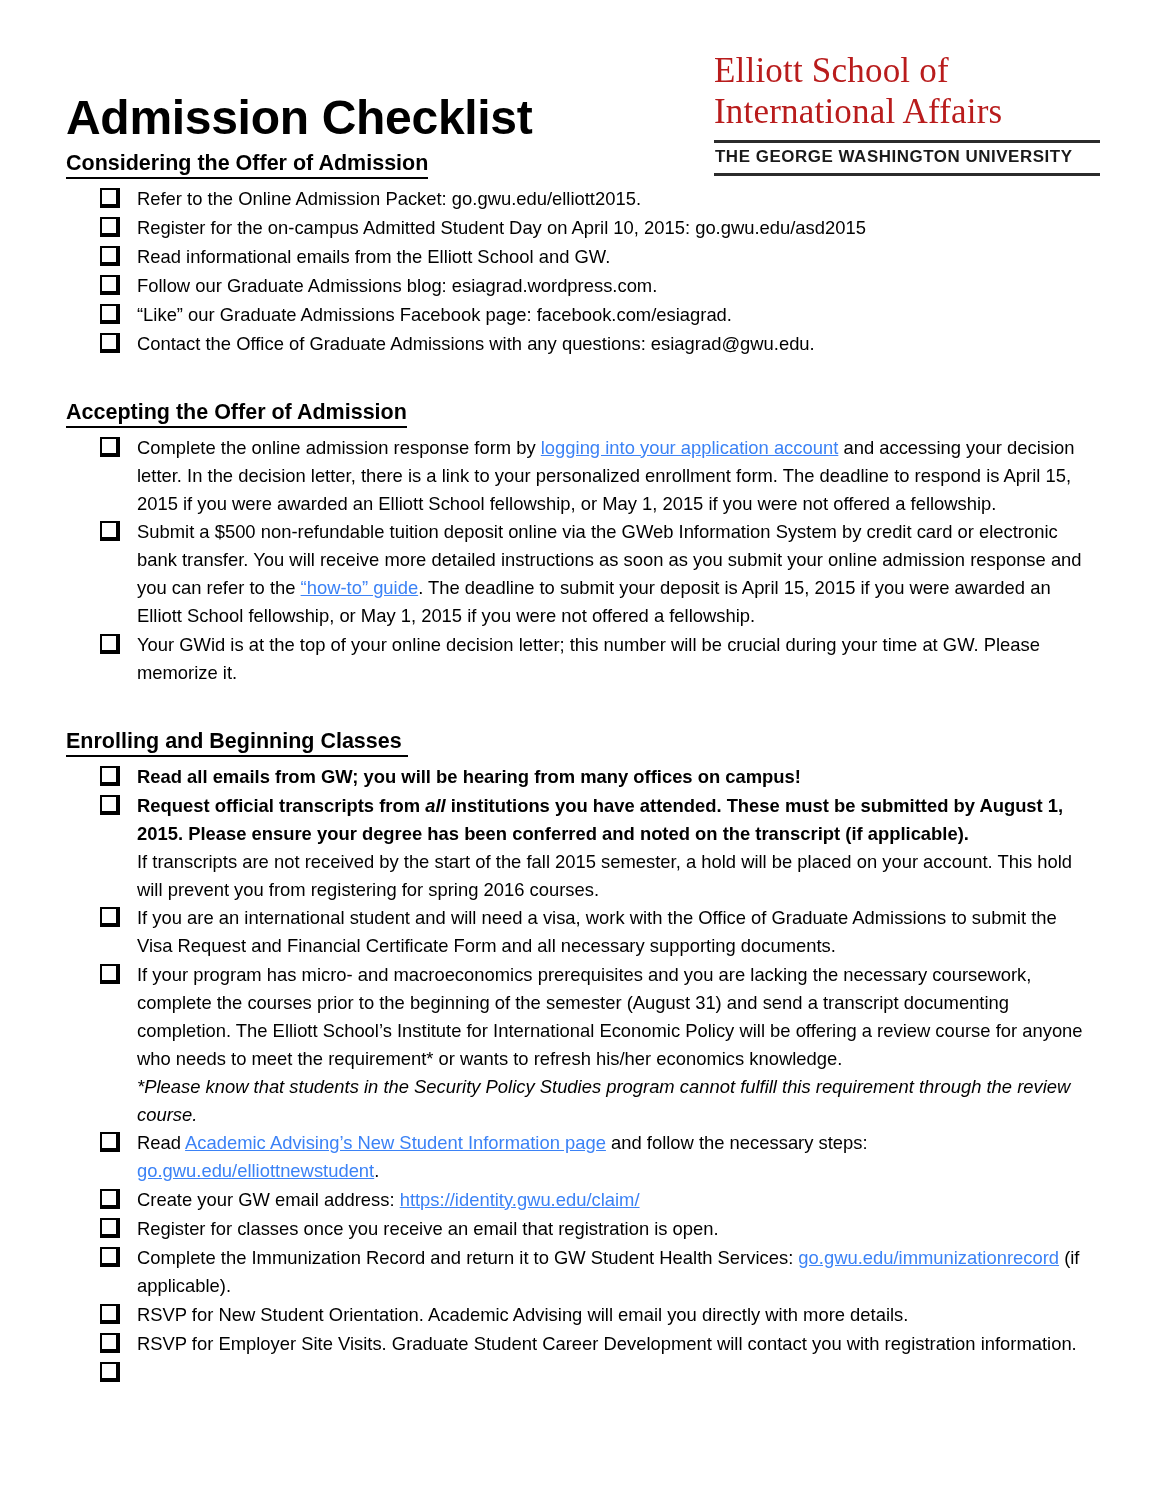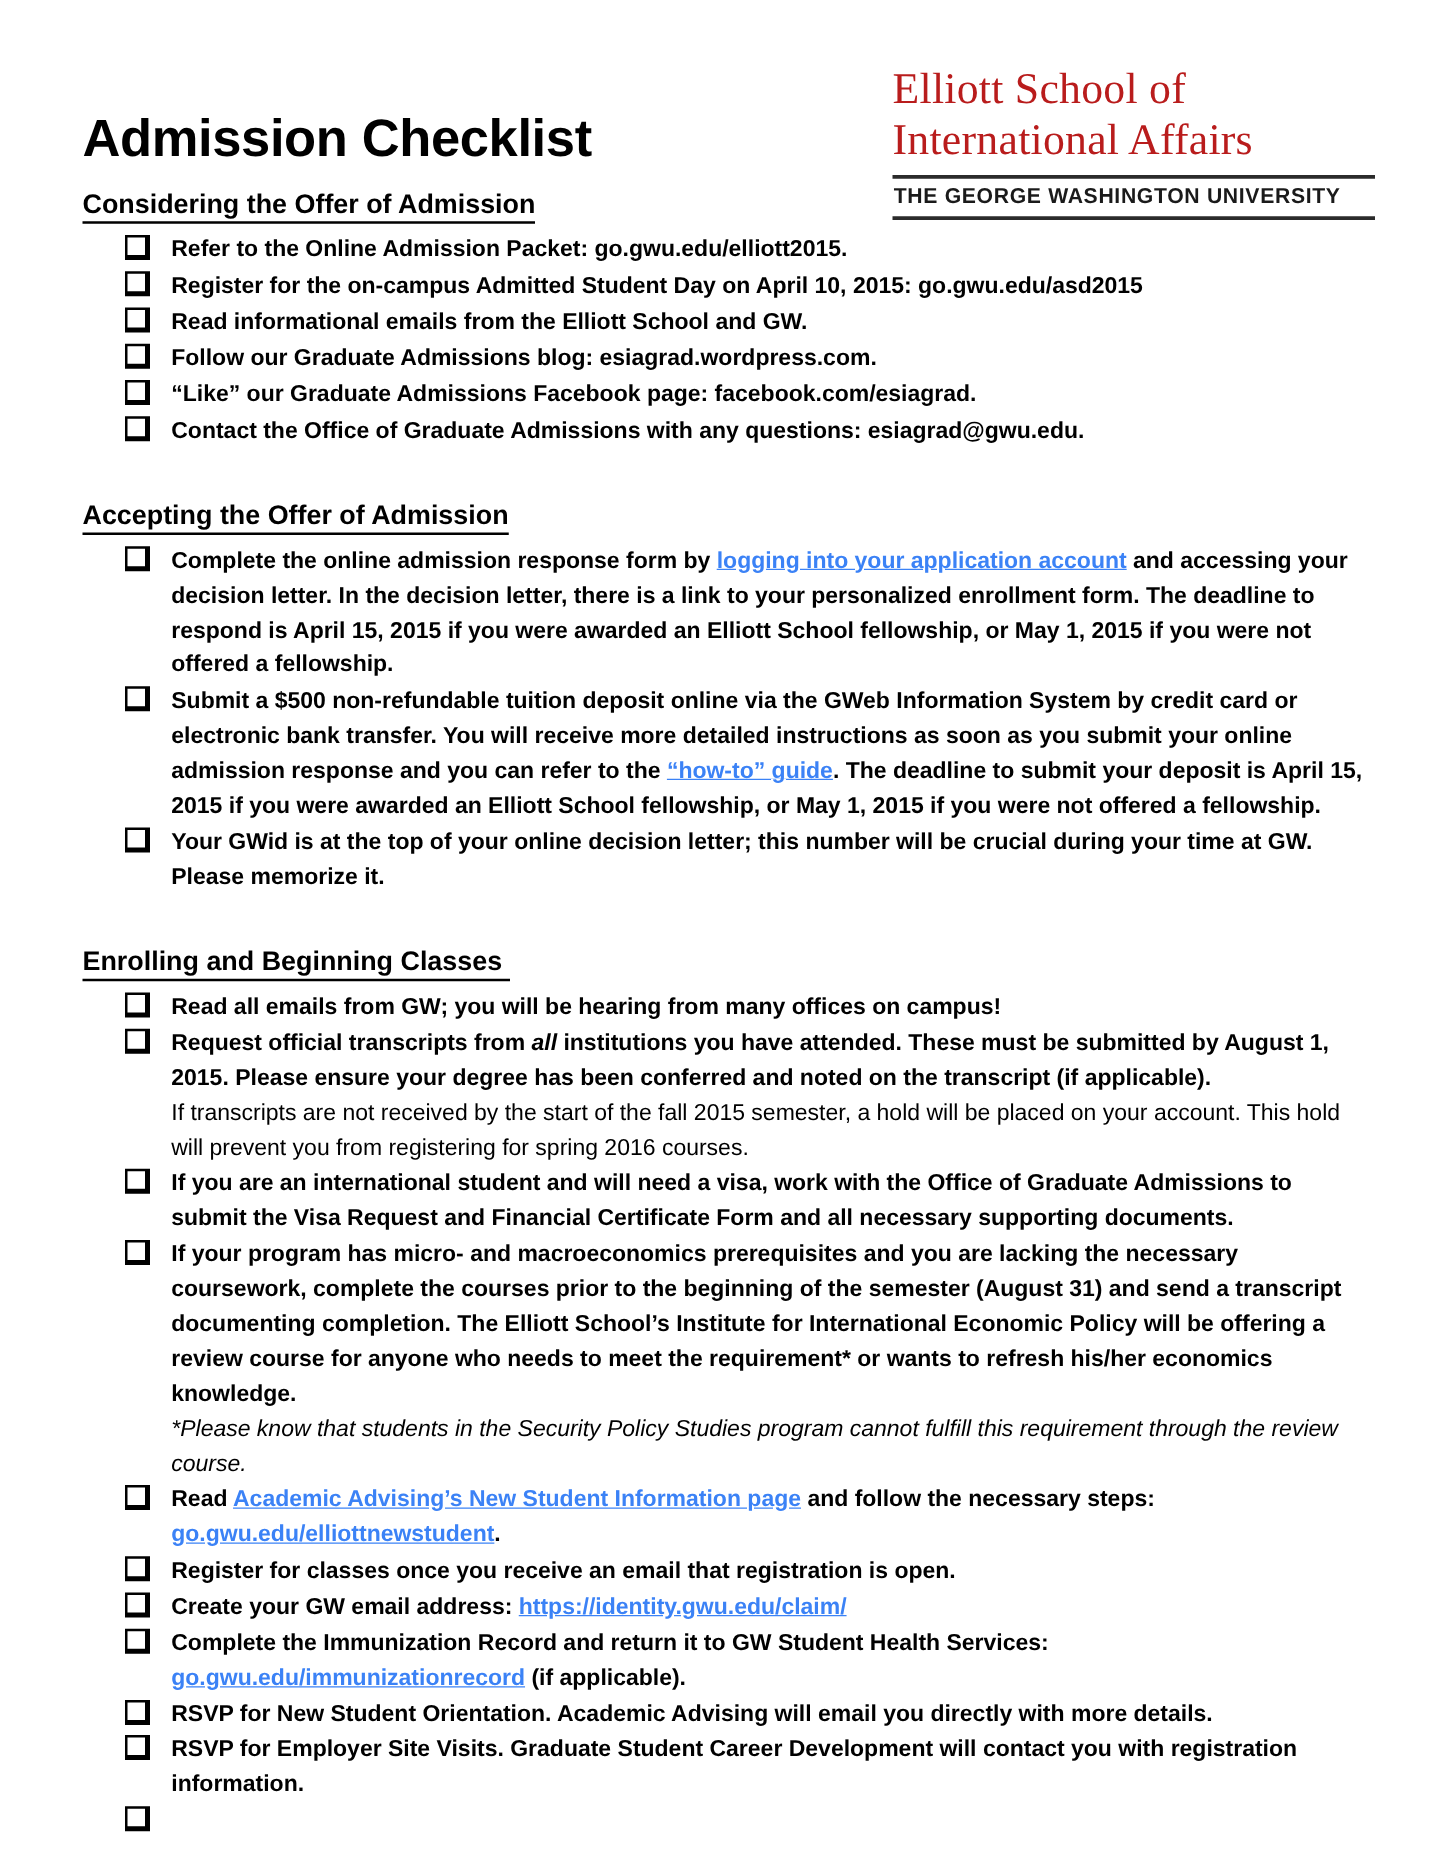--- a/index.html
+++ b/index.html
@@ -33,7 +33,7 @@
     position: absolute;
     left: 66px;
     top: 62px;
-    font-size: 42px;
+    font-size: 48px;
     font-weight: bold;
     letter-spacing: -0.3px;
     line-height: 1;

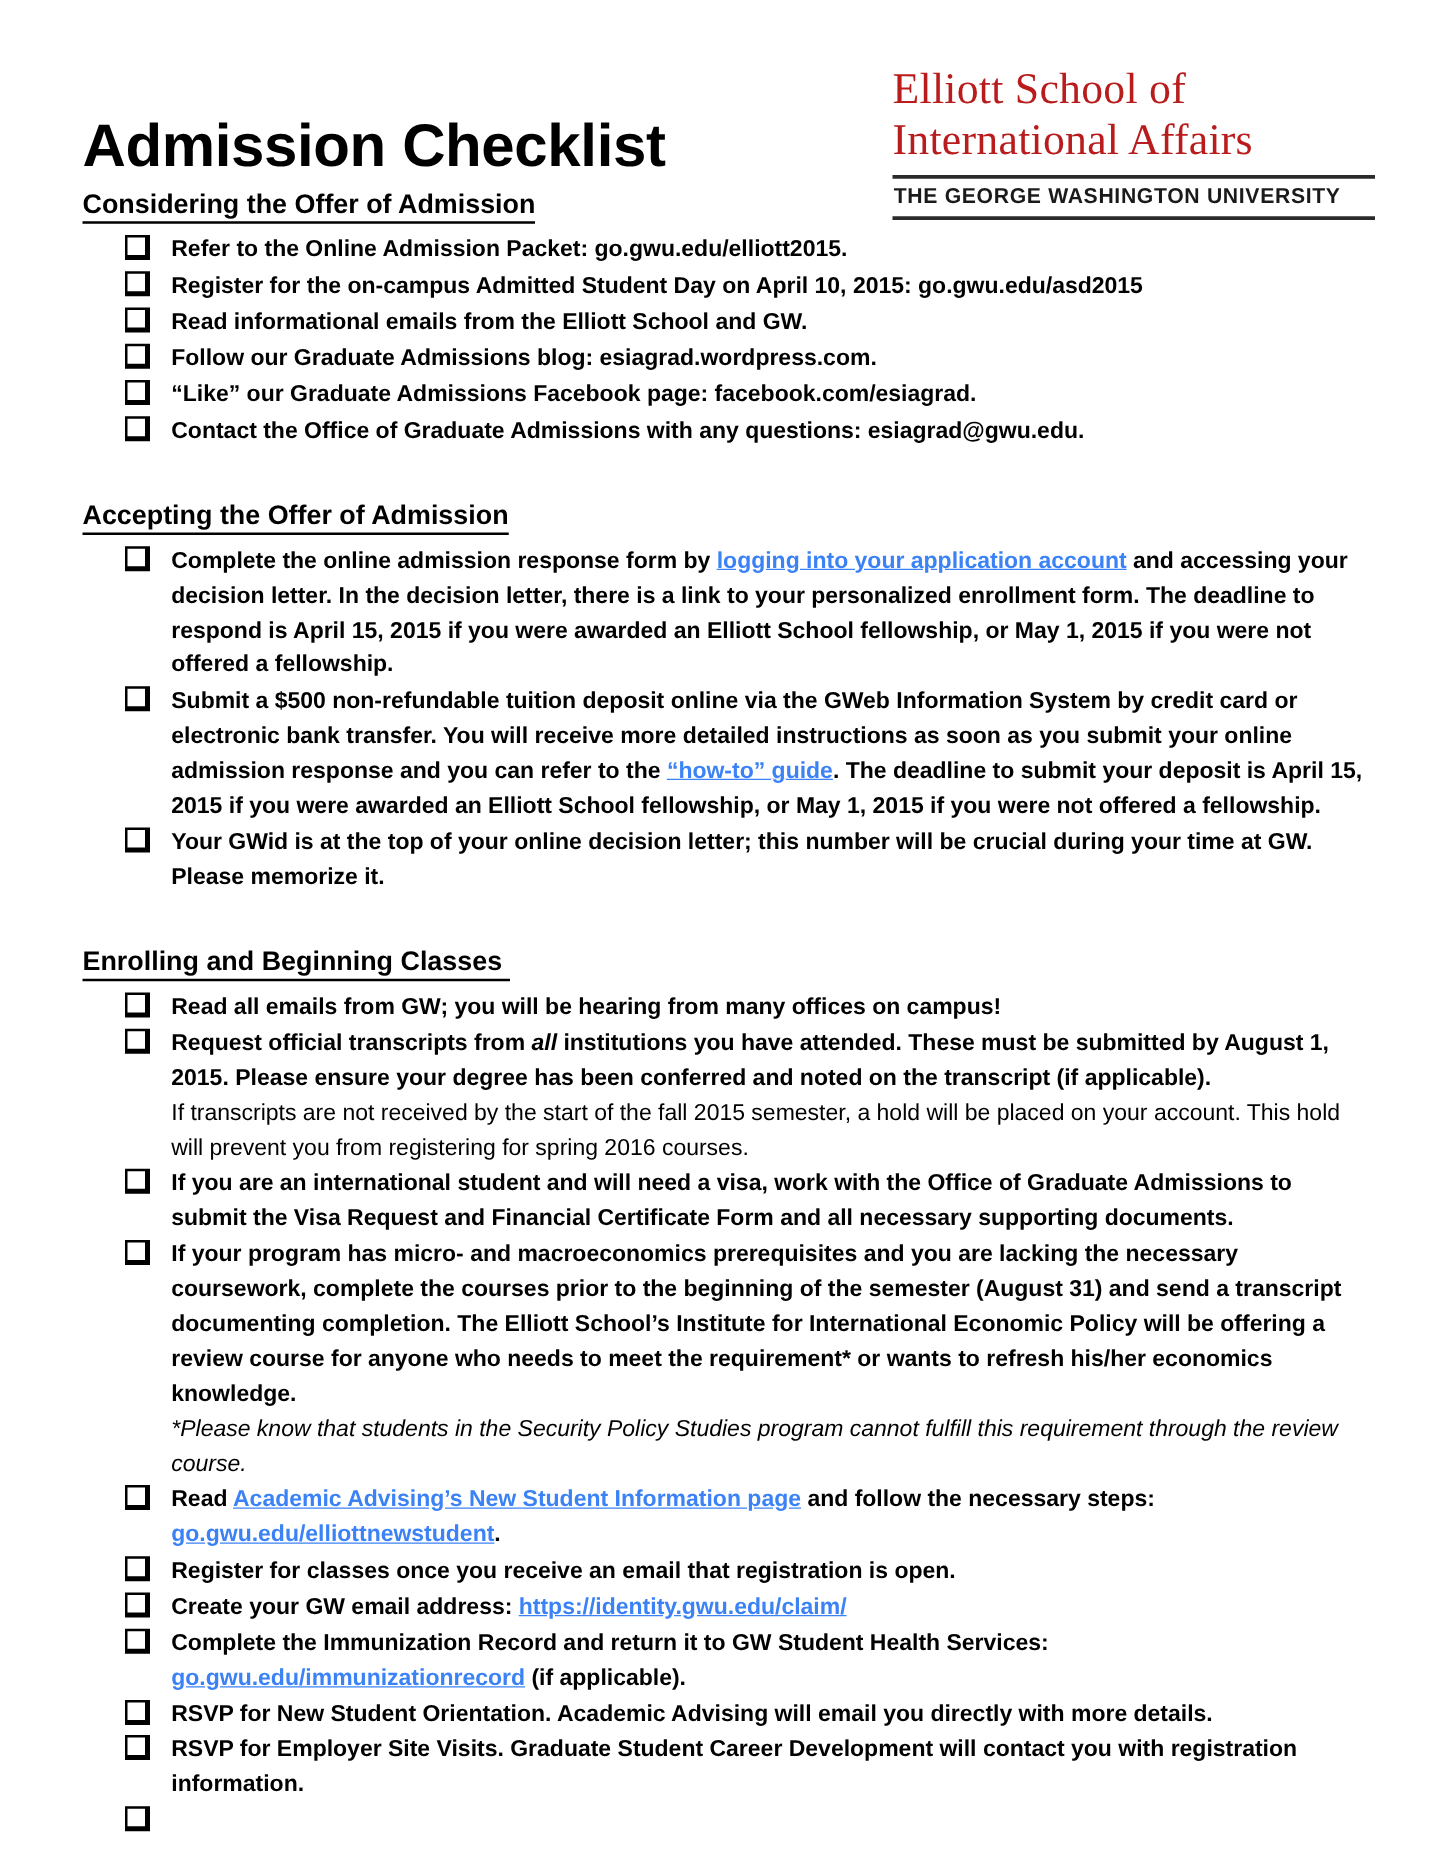--- a/index.html
+++ b/index.html
@@ -106,7 +106,6 @@
     line-height: 1.52;
     margin: 0 0 1px 0;
     text-align: left;
-    font-weight: bold;
   }
   .item .box {
     position: absolute;

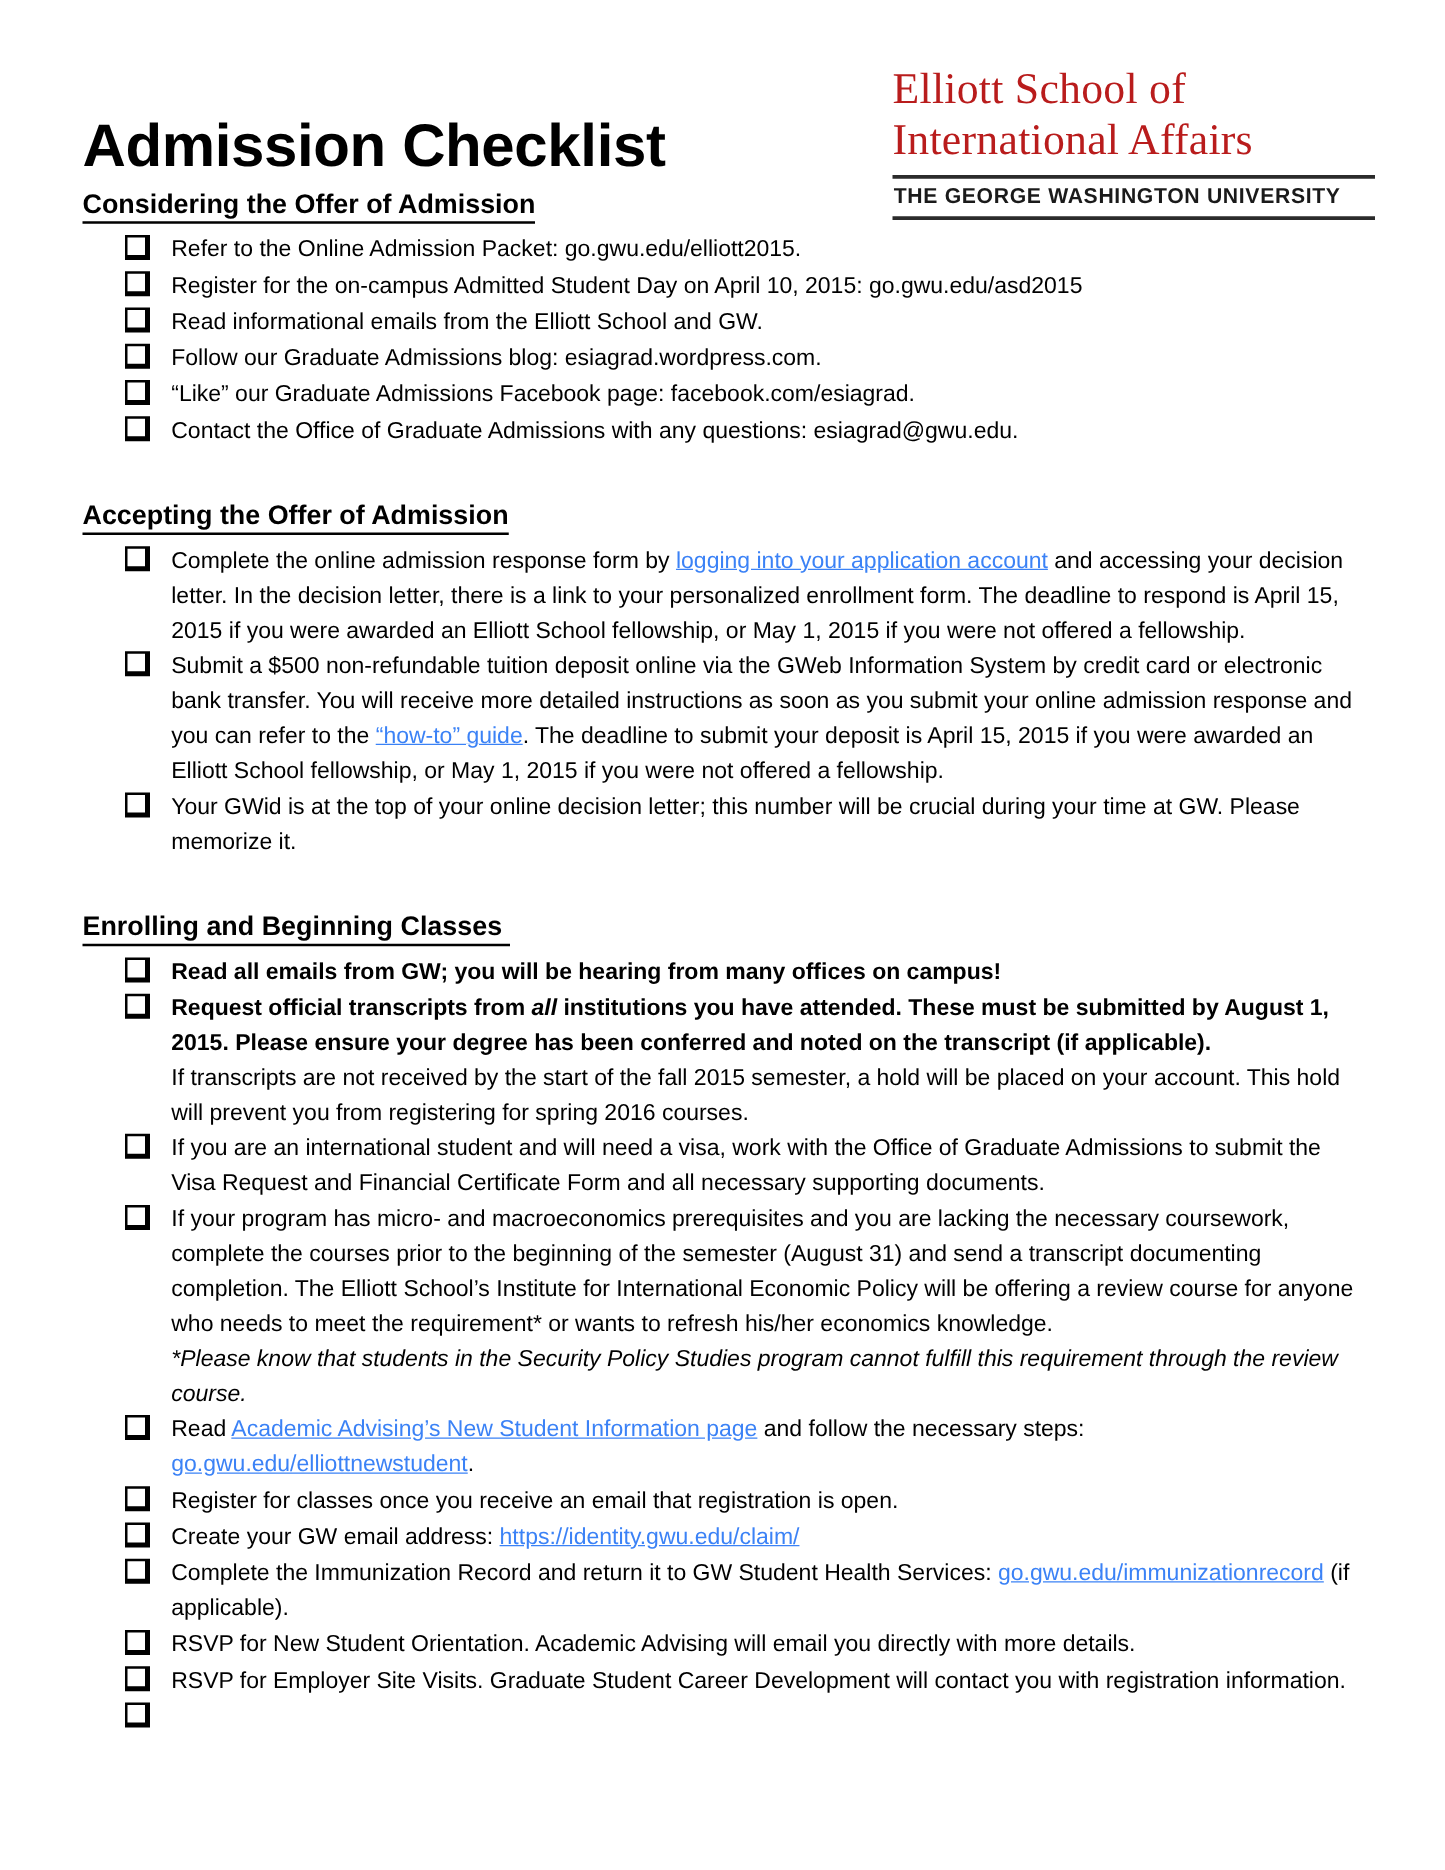--- a/index.html
+++ b/index.html
@@ -242,12 +242,12 @@
         </li>
 
         <li class="item">
+          <span class="box"></span><span>Create your GW email address: </span><a class="link" href="#">https://identity.gwu.edu/claim/</a>
+        </li>
+
+        <li class="item">
           <span class="box"></span>
           <span>Register for classes once you receive an email that registration is open.</span>
-        </li>
-
-        <li class="item">
-          <span class="box"></span><span>Create your GW email address: </span><a class="link" href="#">https://identity.gwu.edu/claim/</a>
         </li>
 
         <li class="item">

